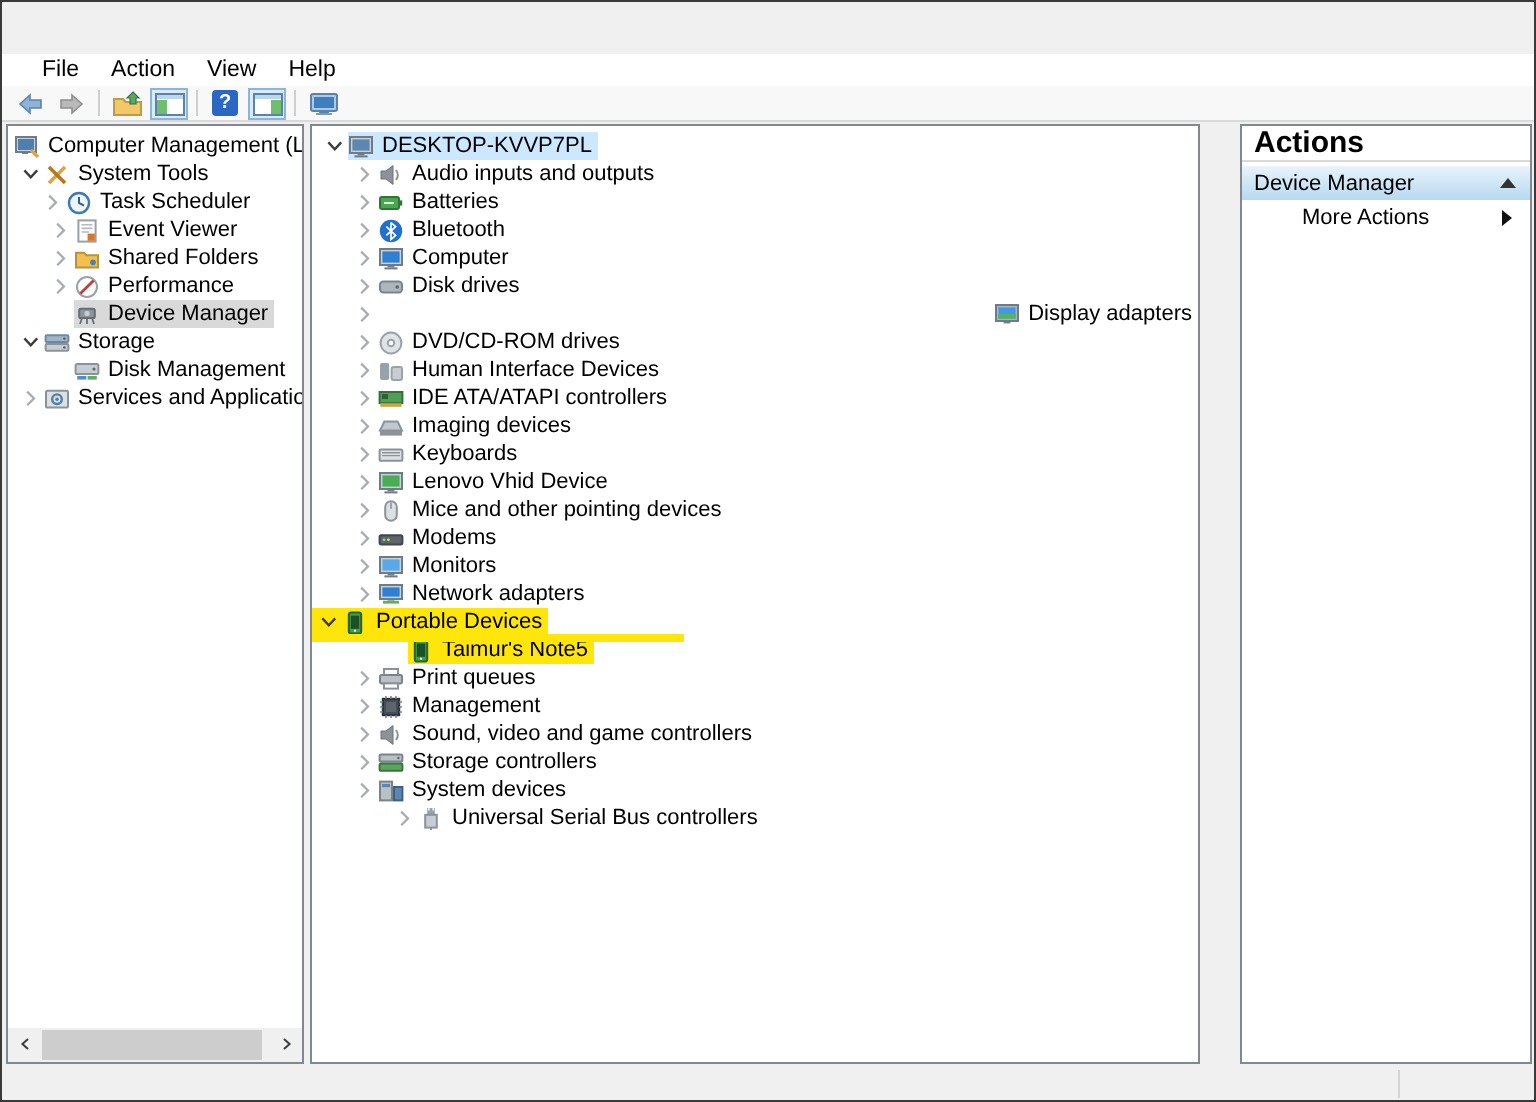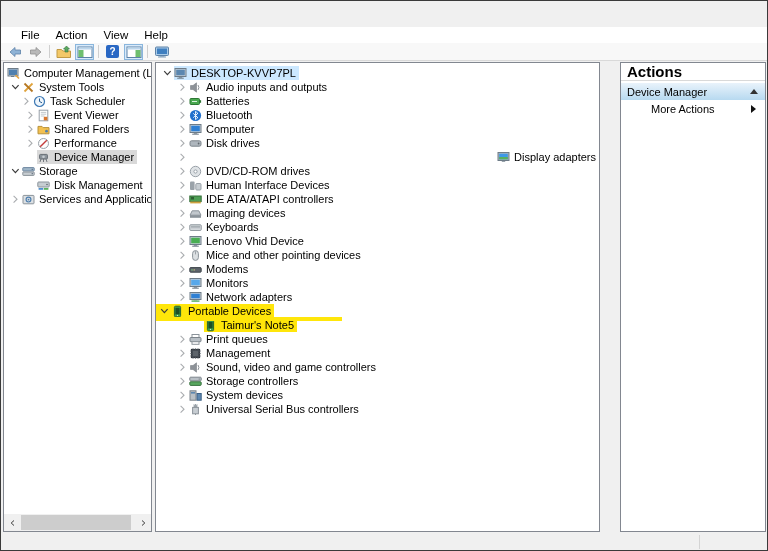--- a/index.html
+++ b/index.html
@@ -695,7 +695,7 @@
             <span class="lbl">System devices</span>
           </span>
         </div>
-        <div class="tree-row" style="padding-left: 18px;">
+        <div class="tree-row" style="padding-left: 18px; margin-left: 20px;">
           <span class="chev">
             <svg width="10" height="12" viewBox="0 0 10 12">
               <path d="M3.6 2.8 L7 6.2 L3.6 9.6" stroke="#a9acaf" stroke-width="1.1" fill="none"></path>

